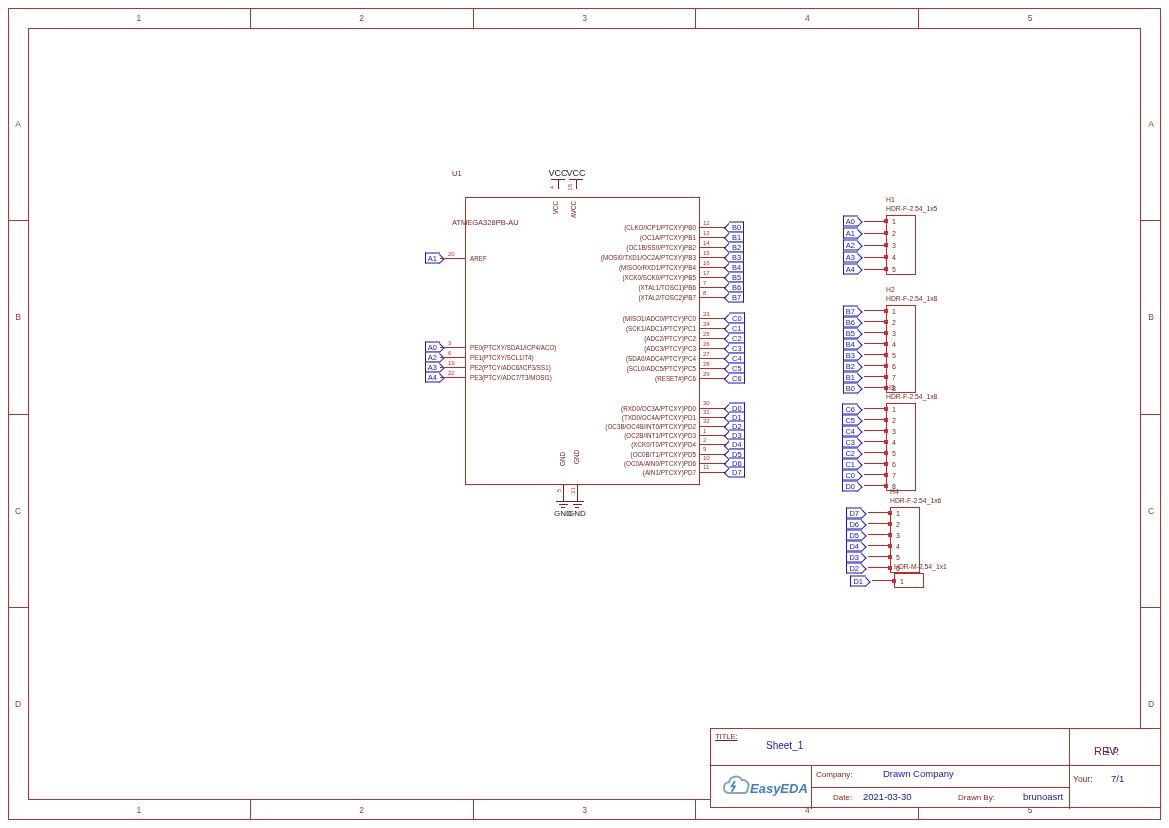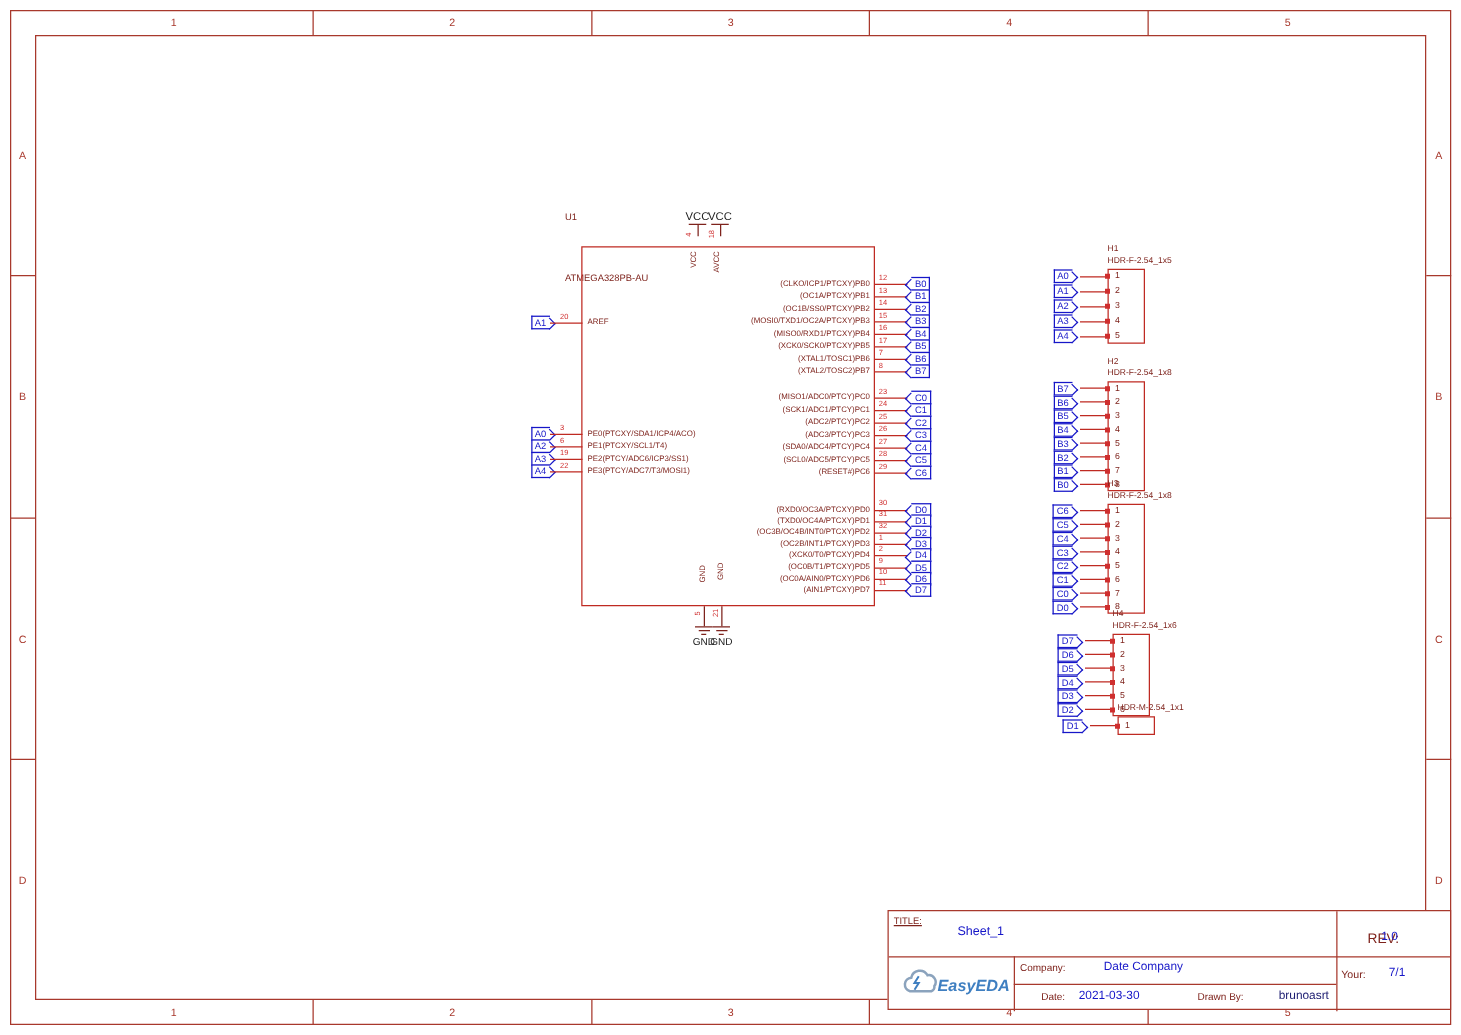--- a/index.html
+++ b/index.html
@@ -577,7 +577,7 @@
     </span>
 
     <span class="tl" style="left:105px;top:41px;font-size:8px;">Company:</span>
-    <span class="tv" style="left:172px;top:39px;font-size:9.5px;">Date Company</span>
+    <span class="tv" style="left:172px;top:39px;font-size:9.5px;">Drawn Company</span>
     <span class="tl" style="left:362px;top:45px;font-size:8.5px;">Your:</span>
     <span class="tv" style="left:400px;top:44px;font-size:9.5px;">7/1</span>
 

